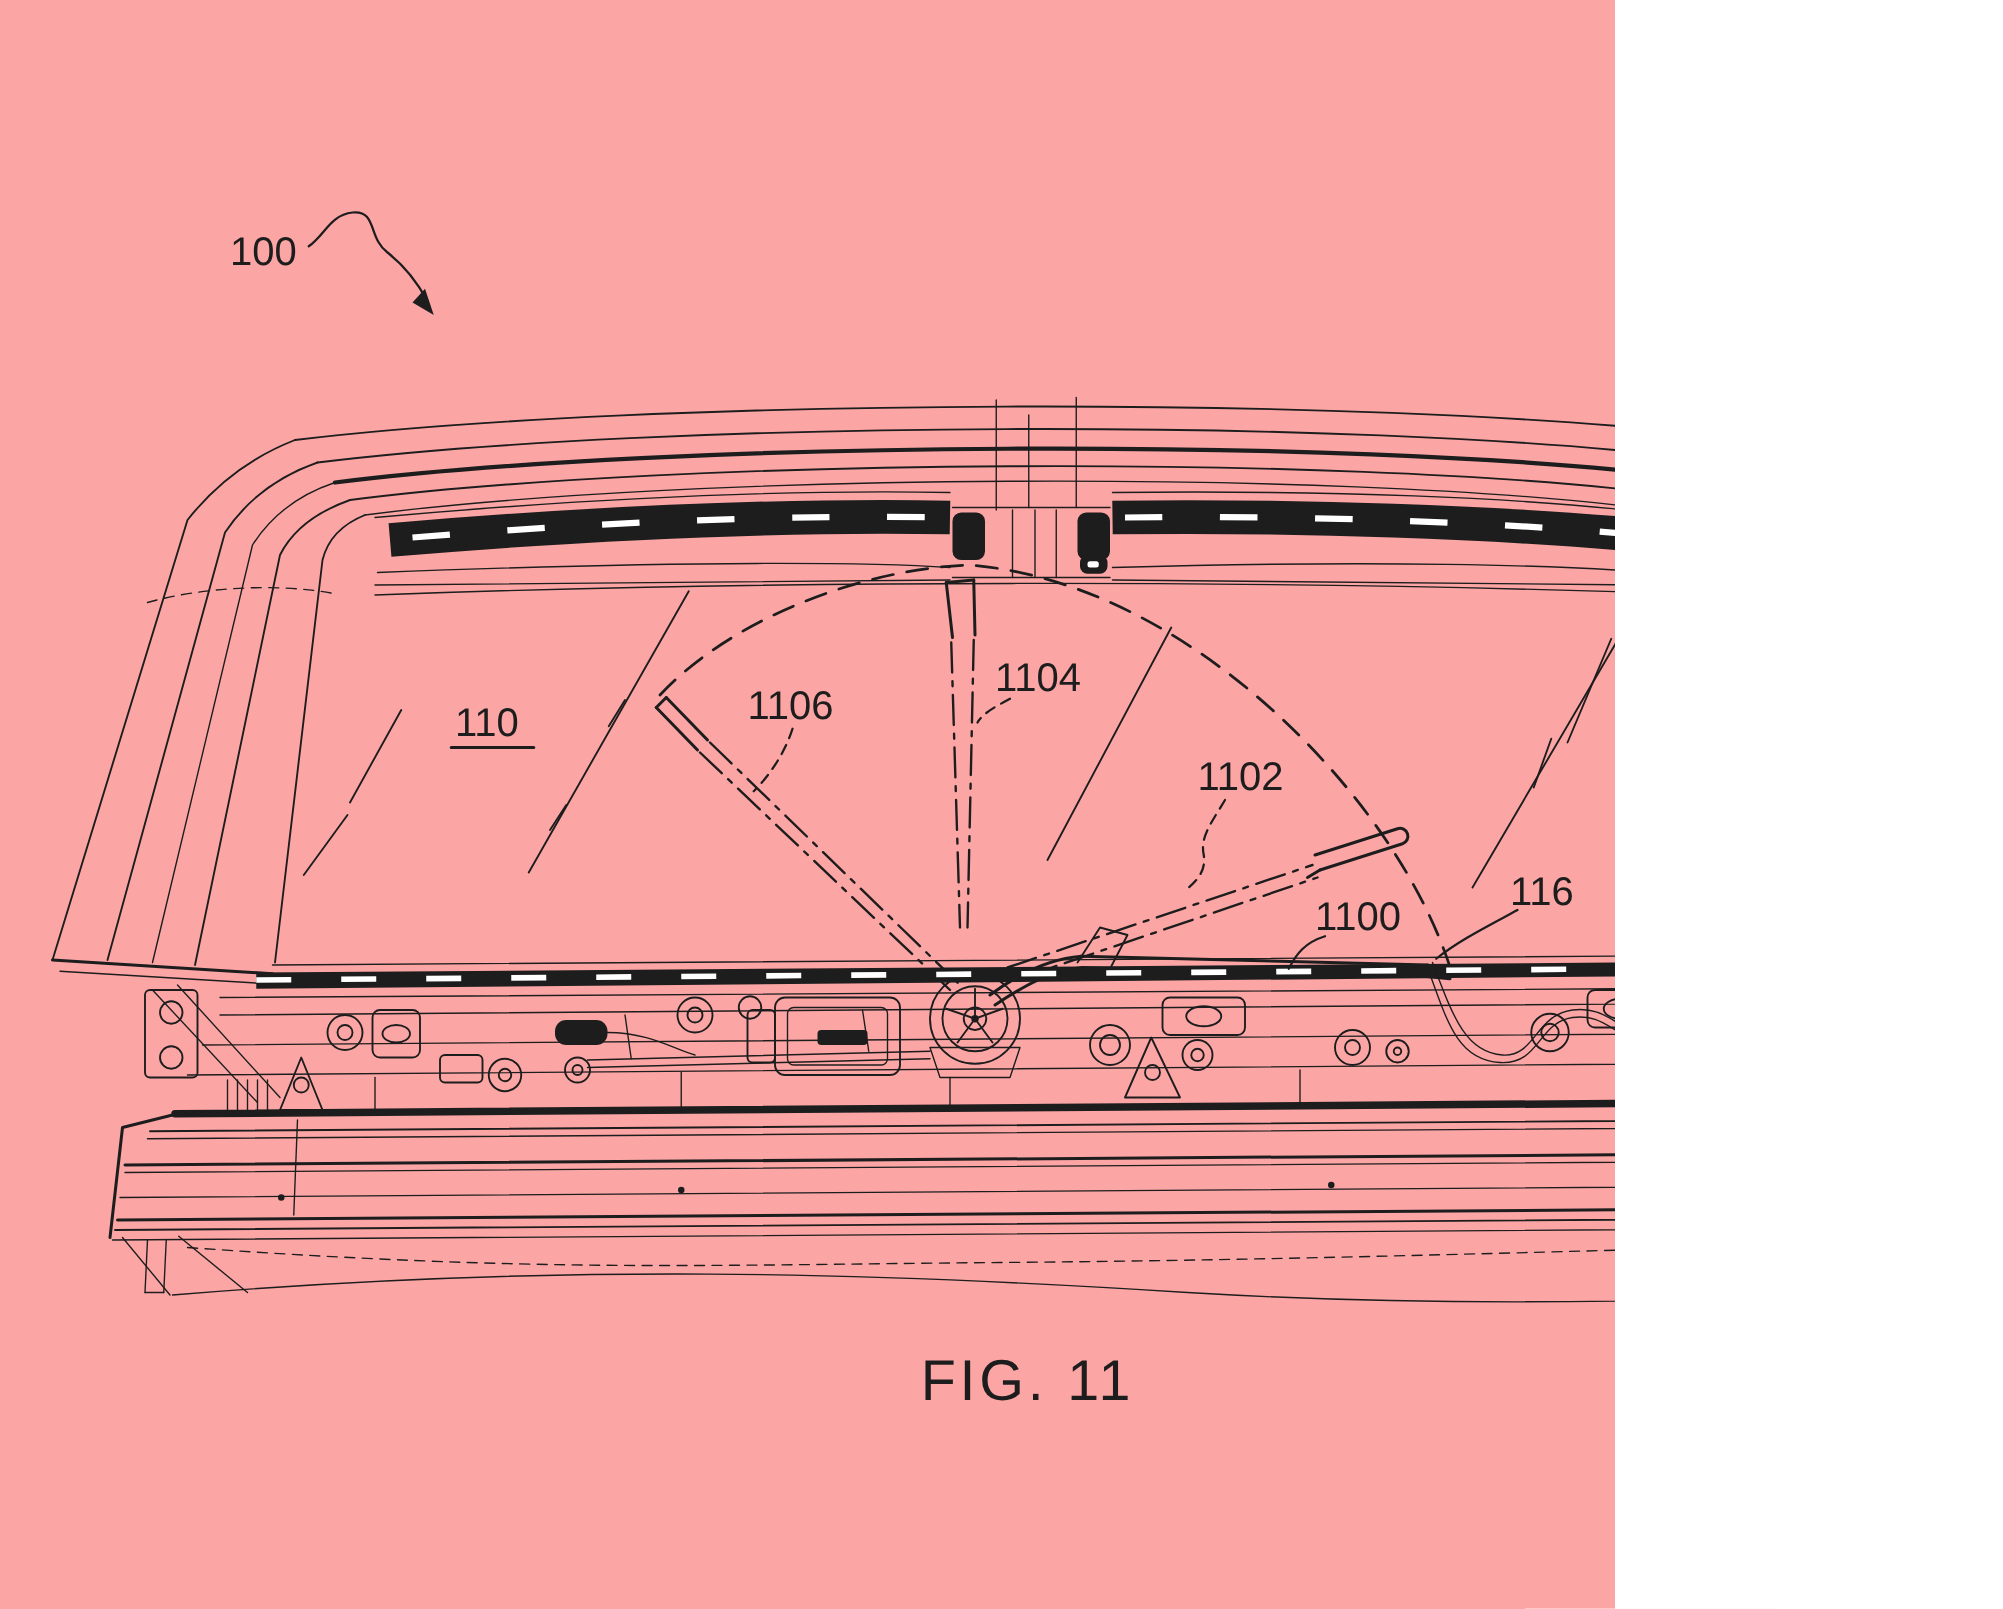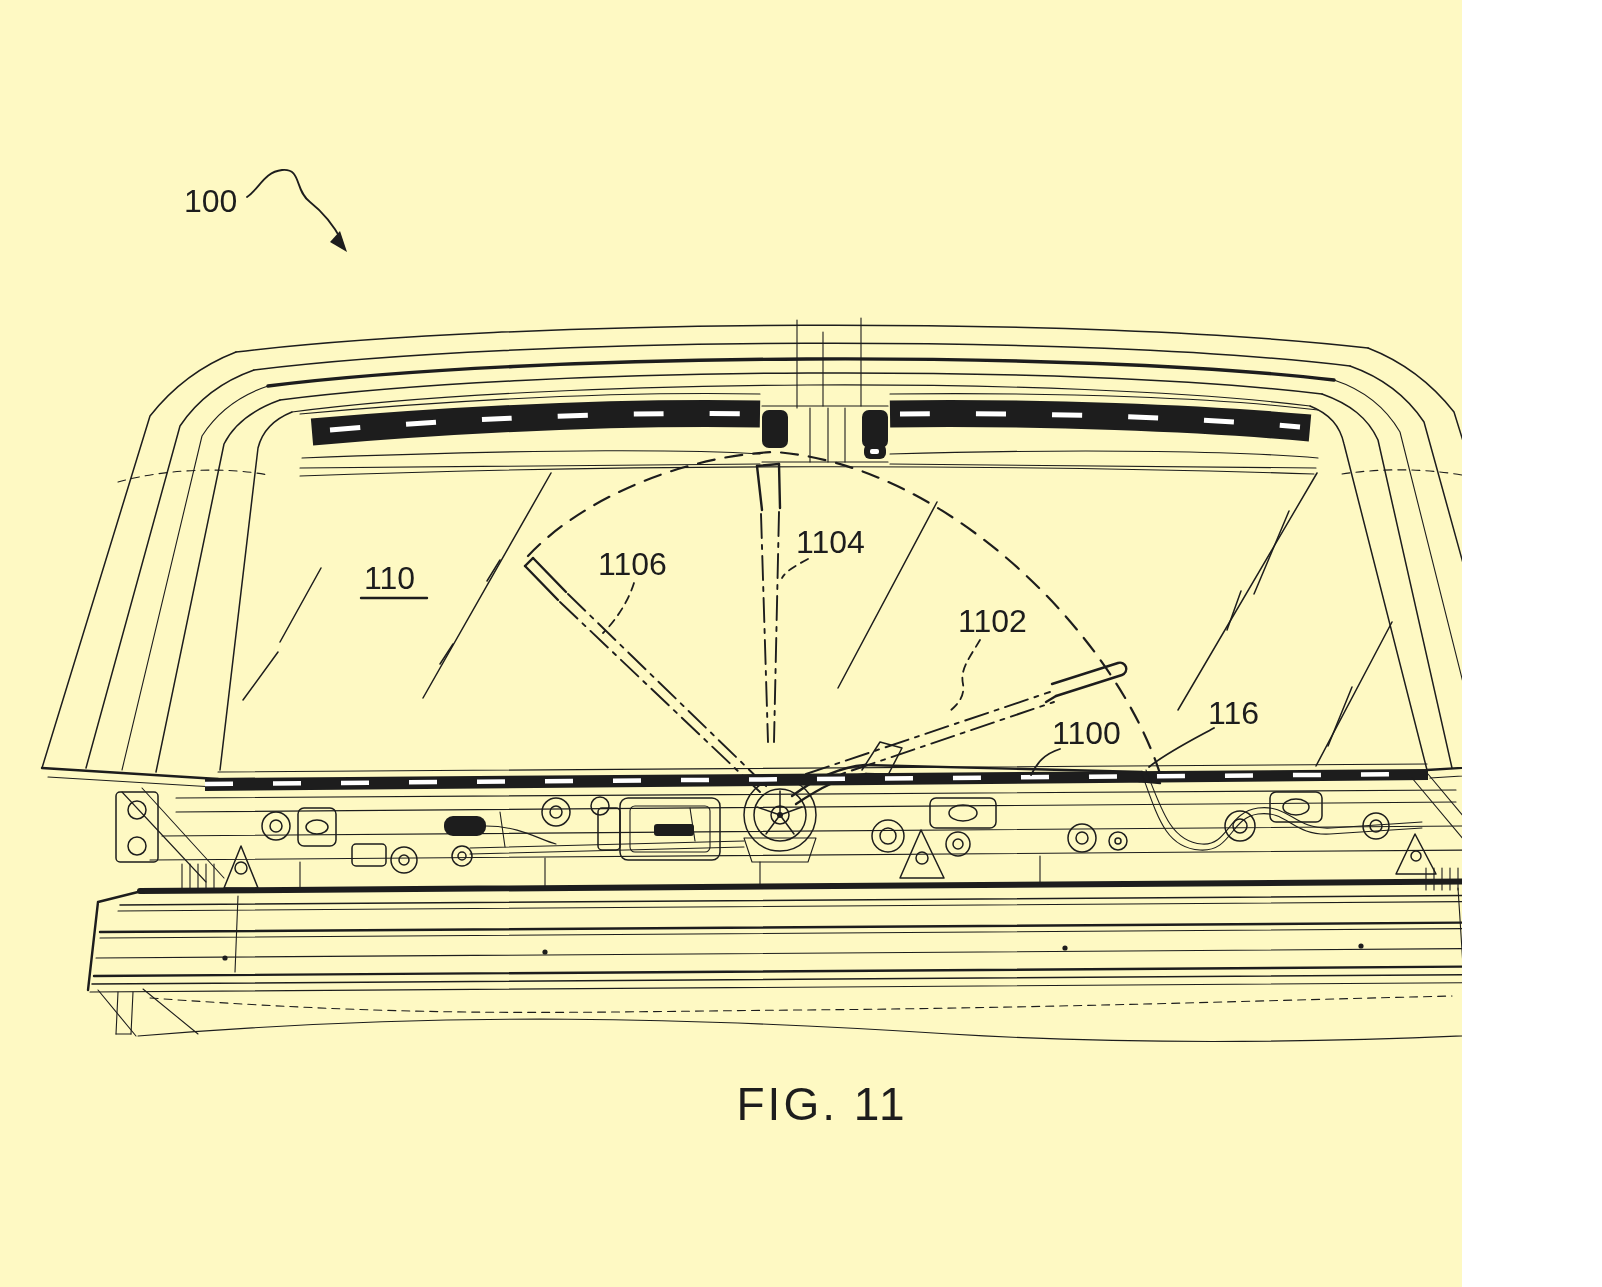--- a/index.html
+++ b/index.html
@@ -3,7 +3,7 @@
 <meta charset="utf-8">
 <style>
   html,body{margin:0;padding:0;background:#ffffff;}
-  .sheet{position:relative;width:1462px;height:1287px;background:#fef9c3;overflow:hidden;}
+  .sheet{position:relative;width:1292px;height:1287px;background:#fca5a5;overflow:hidden;}
   svg{position:absolute;inset:0;}
   .s  {stroke:#1d1d1d;fill:none;stroke-width:1.5;stroke-linecap:round;stroke-linejoin:round;}
   .s1 {stroke-width:1.1;}

